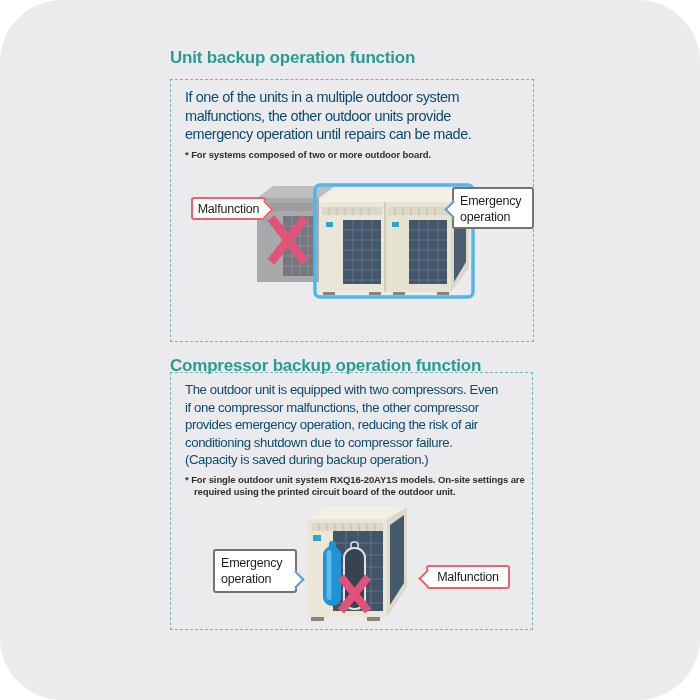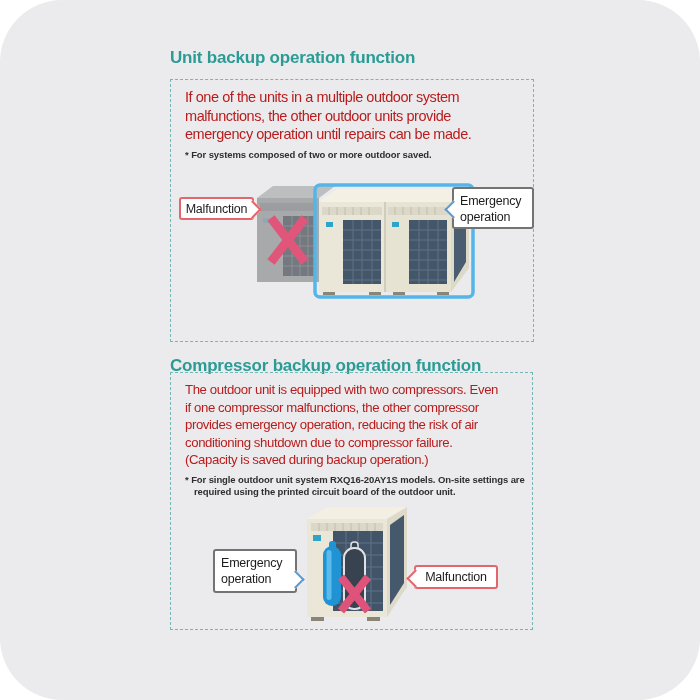--- a/index.html
+++ b/index.html
@@ -17,7 +17,7 @@
   #panel-1{top:79px;width:364px;height:263px;}
   #panel-2{top:372px;width:363px;height:258px;}
 
-  .body-text{margin:0;white-space:pre;color:#b91c1c;}
+  .body-text{margin:0;white-space:pre;color:#0c4a6e;}
   #panel-1 .body-text{font-size:14.5px;line-height:18.6px;letter-spacing:-0.45px;}
   #panel-2 .body-text{font-size:13.2px;line-height:17.5px;letter-spacing:-0.4px;}
 

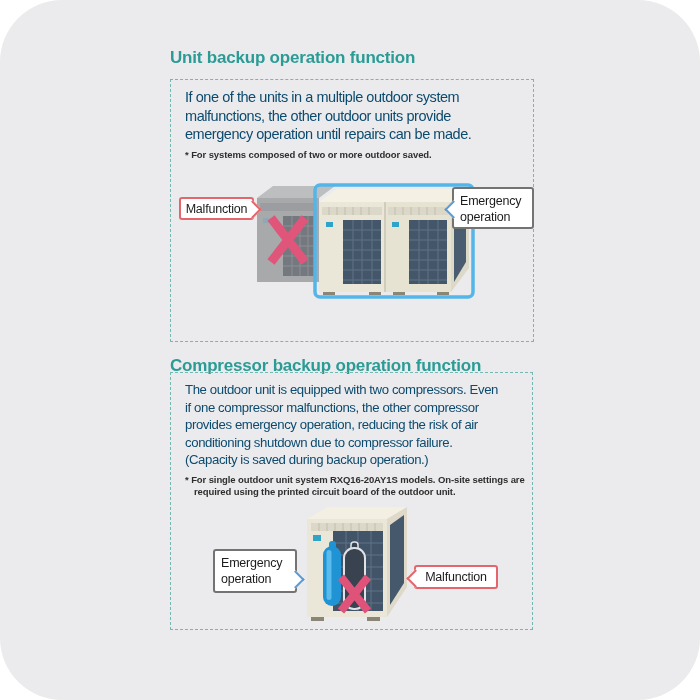--- a/index.html
+++ b/index.html
@@ -61,7 +61,7 @@
       <p class="body-text">If one of the units in a multiple outdoor system
 malfunctions, the other outdoor units provide
 emergency operation until repairs can be made.</p>
-      <p class="footnote">* For systems composed of two or more outdoor saved.</p>
+      <p class="footnote">* For systems composed of two or more outdoor board.</p>
 
       <div class="illus" id="illus-1">
         <svg width="364" height="154" viewBox="0 0 364 154">

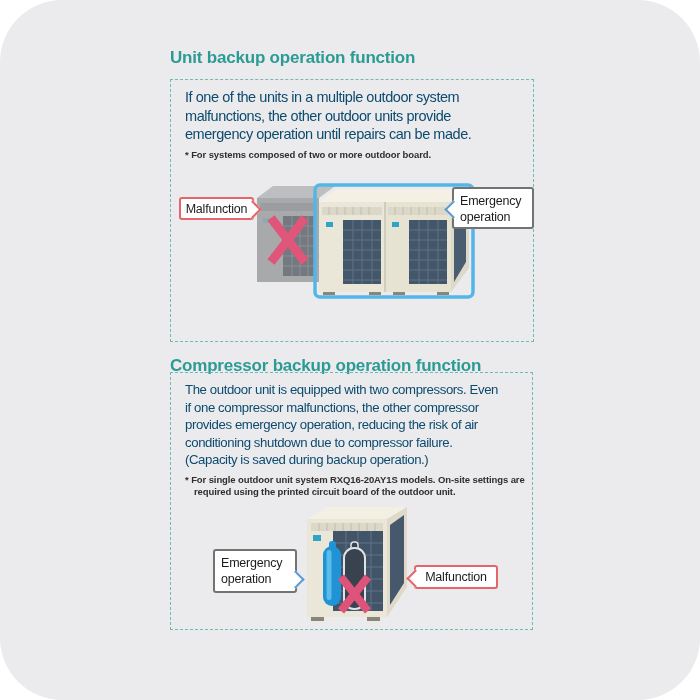--- a/index.html
+++ b/index.html
@@ -32,7 +32,7 @@
   .callout{position:absolute;background:#ffffff;border-radius:3px;box-sizing:border-box;
            font-size:12.5px;line-height:16px;color:#1c1c1c;letter-spacing:-0.2px;}
   .callout .txt{position:relative;z-index:2;}
-  .callout.red-box{border:2px solid #e4666c;}
+  .callout.red-box{border:2px solid #e4666c;margin-left:12px;}
   .callout.blue-box{border:2px solid #737373;}
   .callout.center{display:flex;align-items:center;justify-content:center;}
   .callout.pad{padding:4px 6px;}

